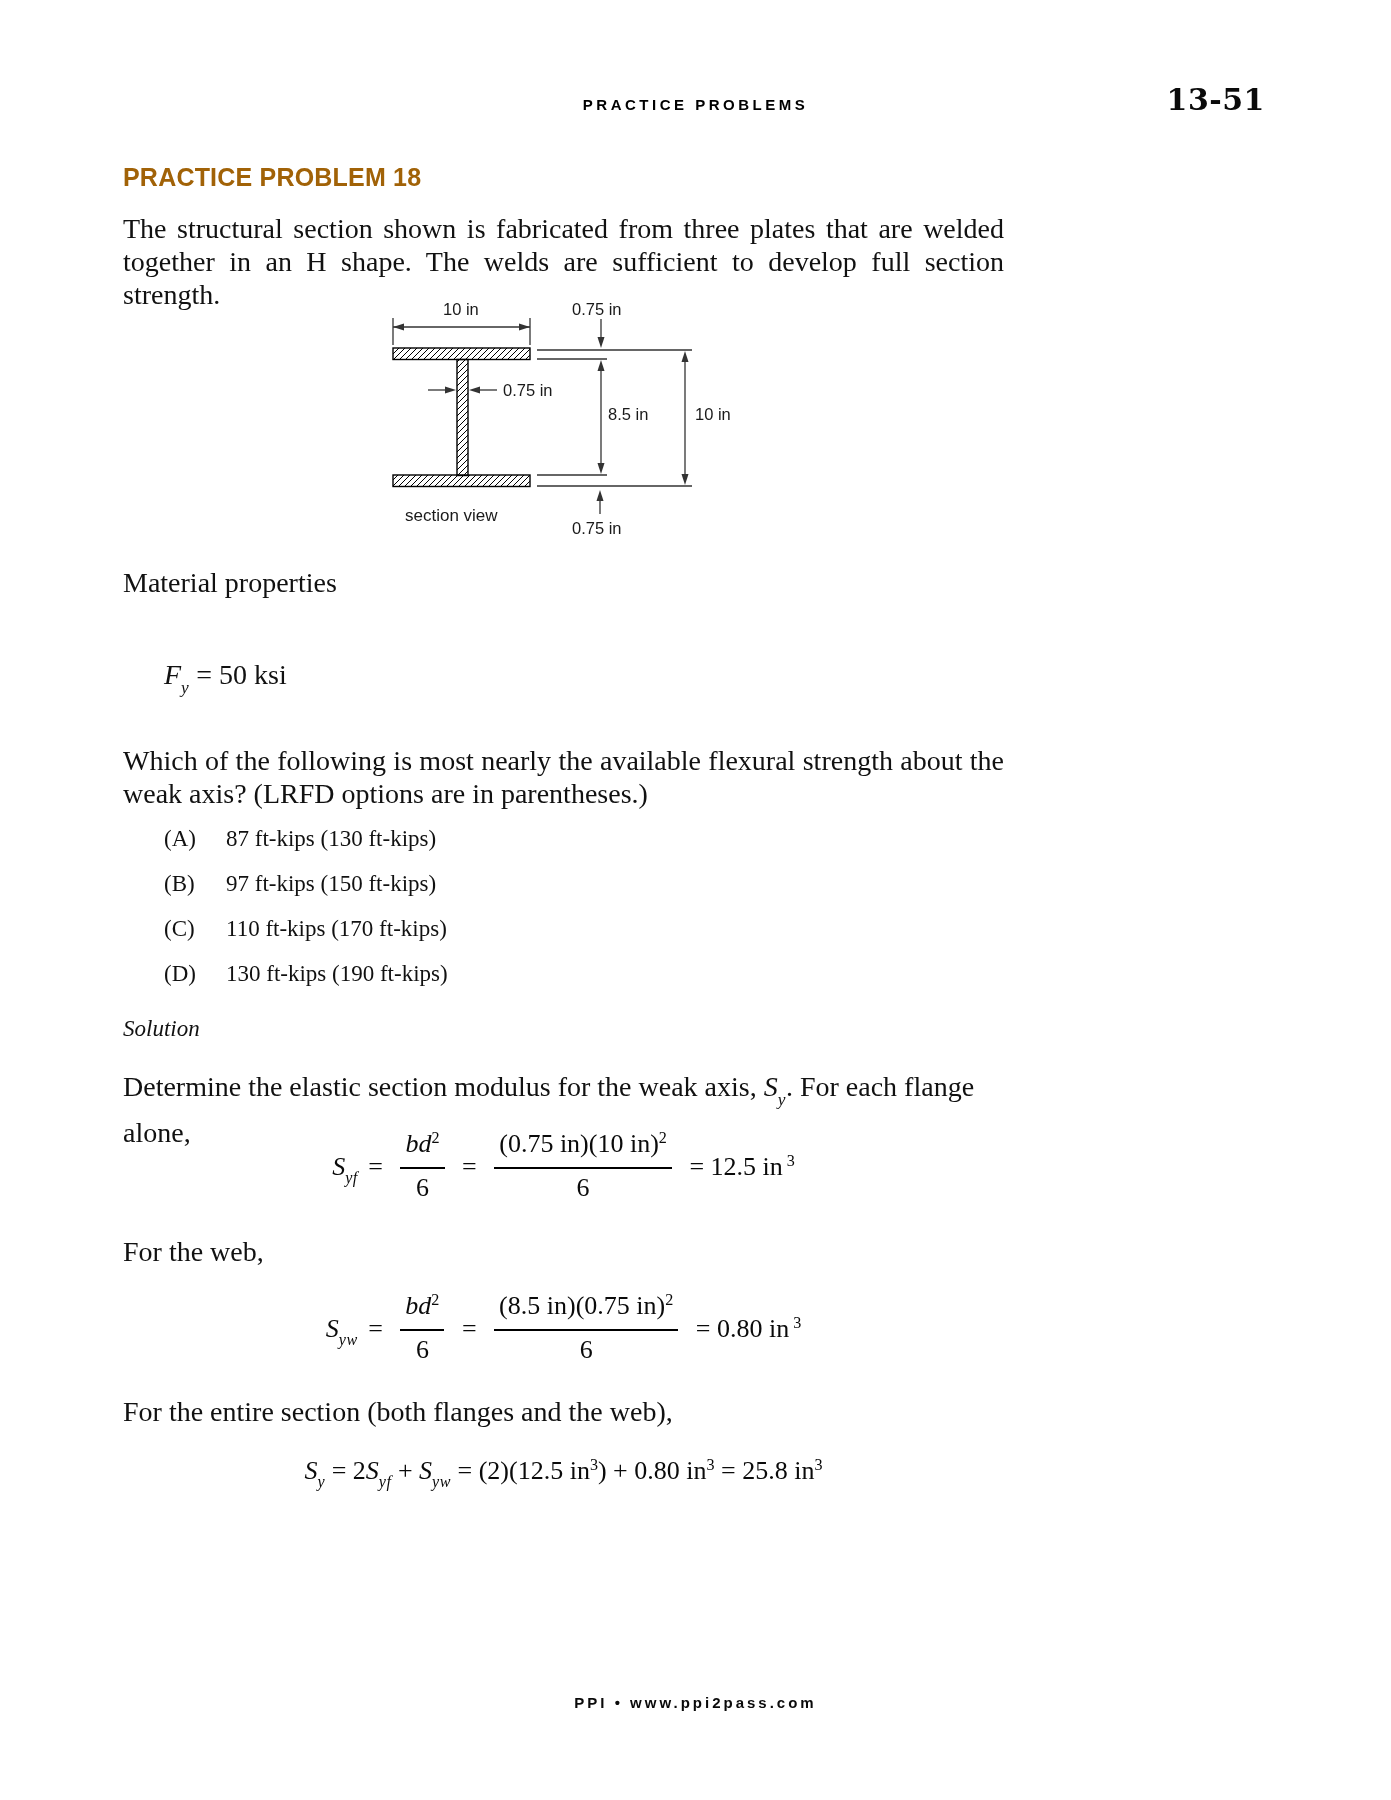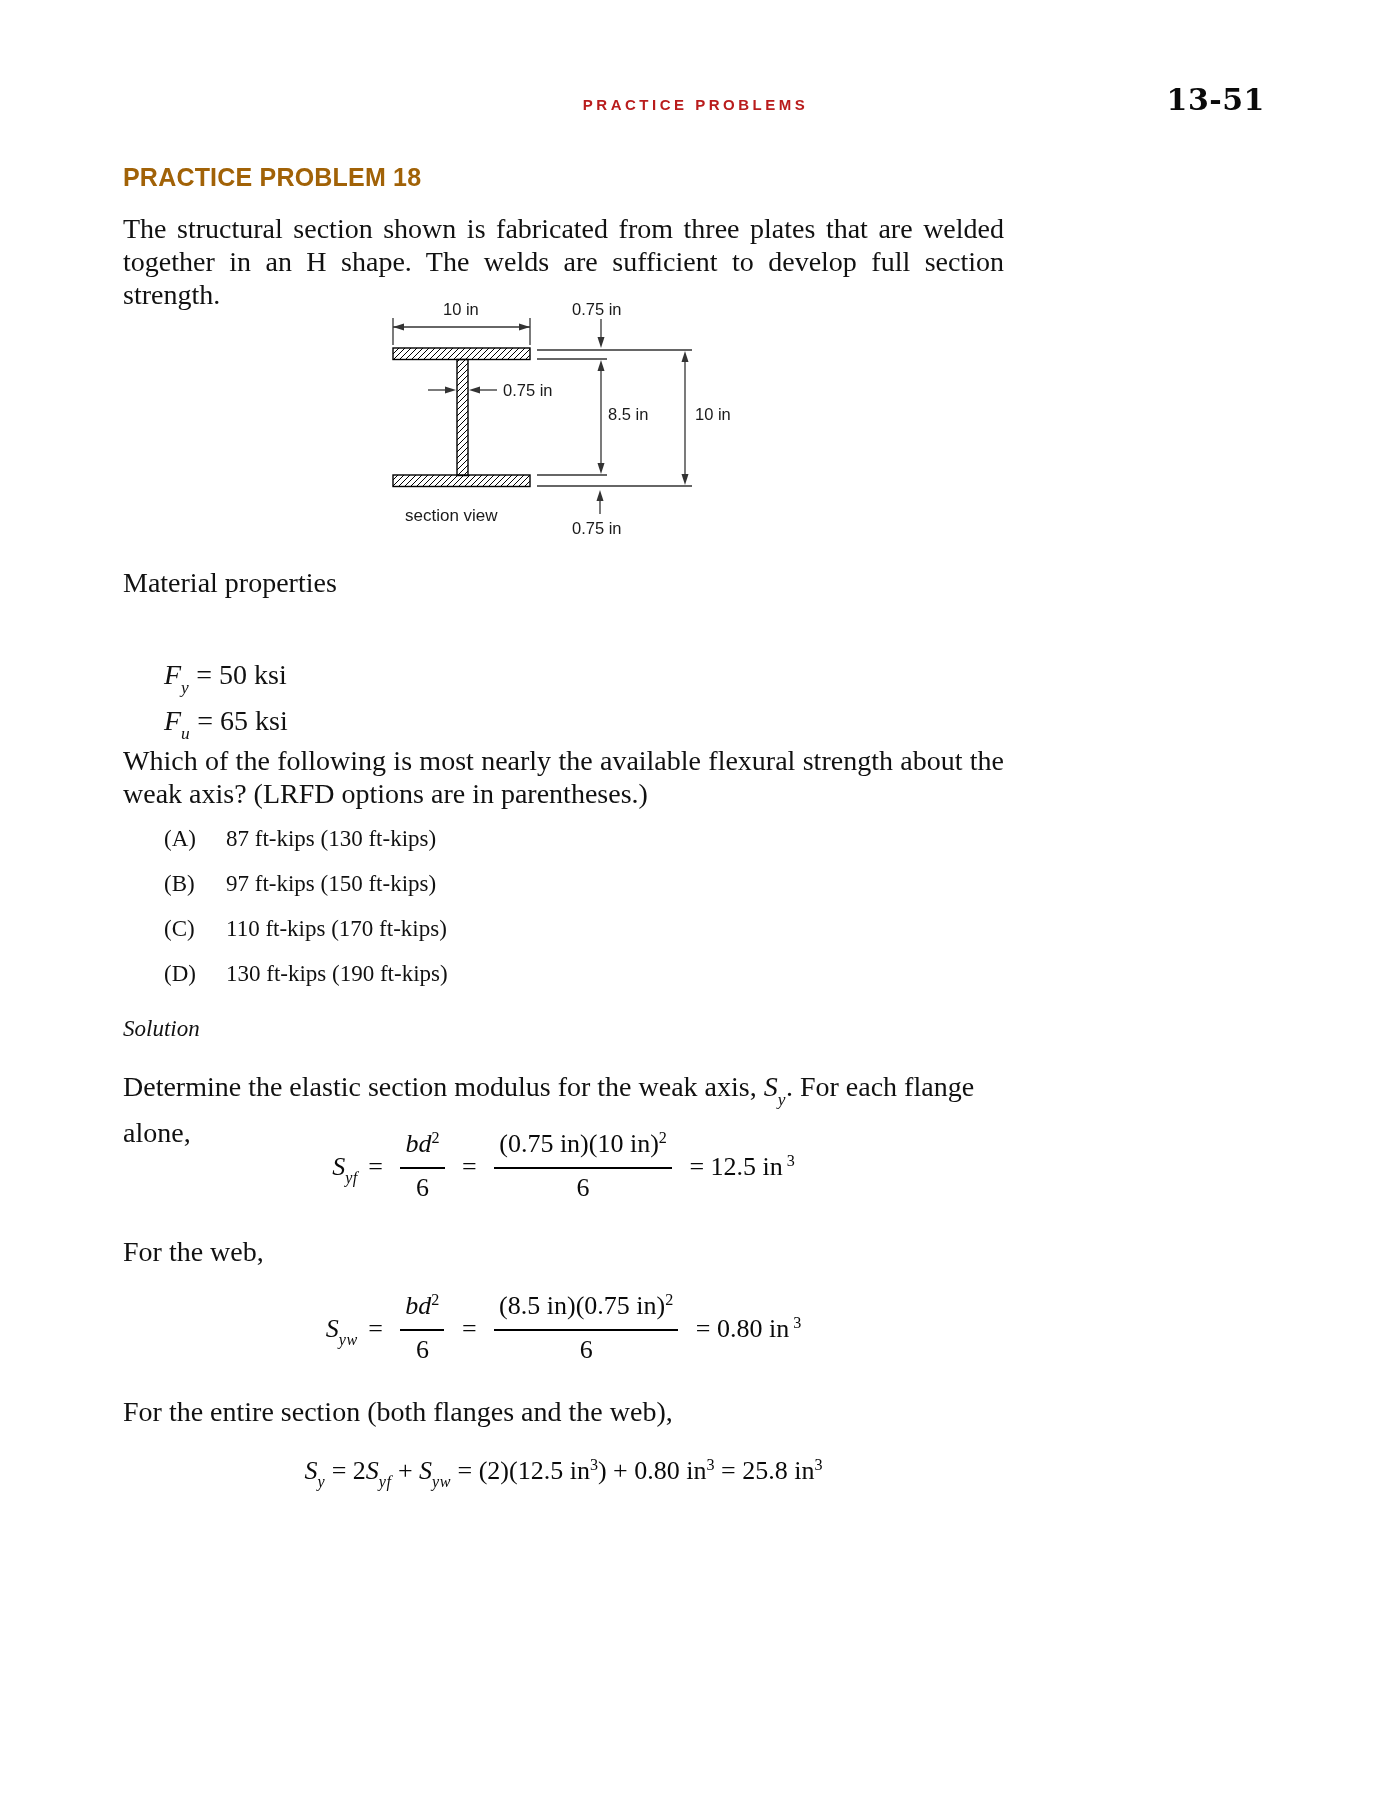--- a/index.html
+++ b/index.html
@@ -16,7 +16,7 @@
   .running-head{
     left:0;right:0;top:96px;text-align:center;
     font-family:"Liberation Sans", sans-serif;
-    font-weight:bold;font-size:15px;letter-spacing:3.5px;color:#b91c1c;
+    font-weight:bold;font-size:15px;letter-spacing:3.5px;color:#000000;
   }
   .page-number{
     top:82px;right:126px;

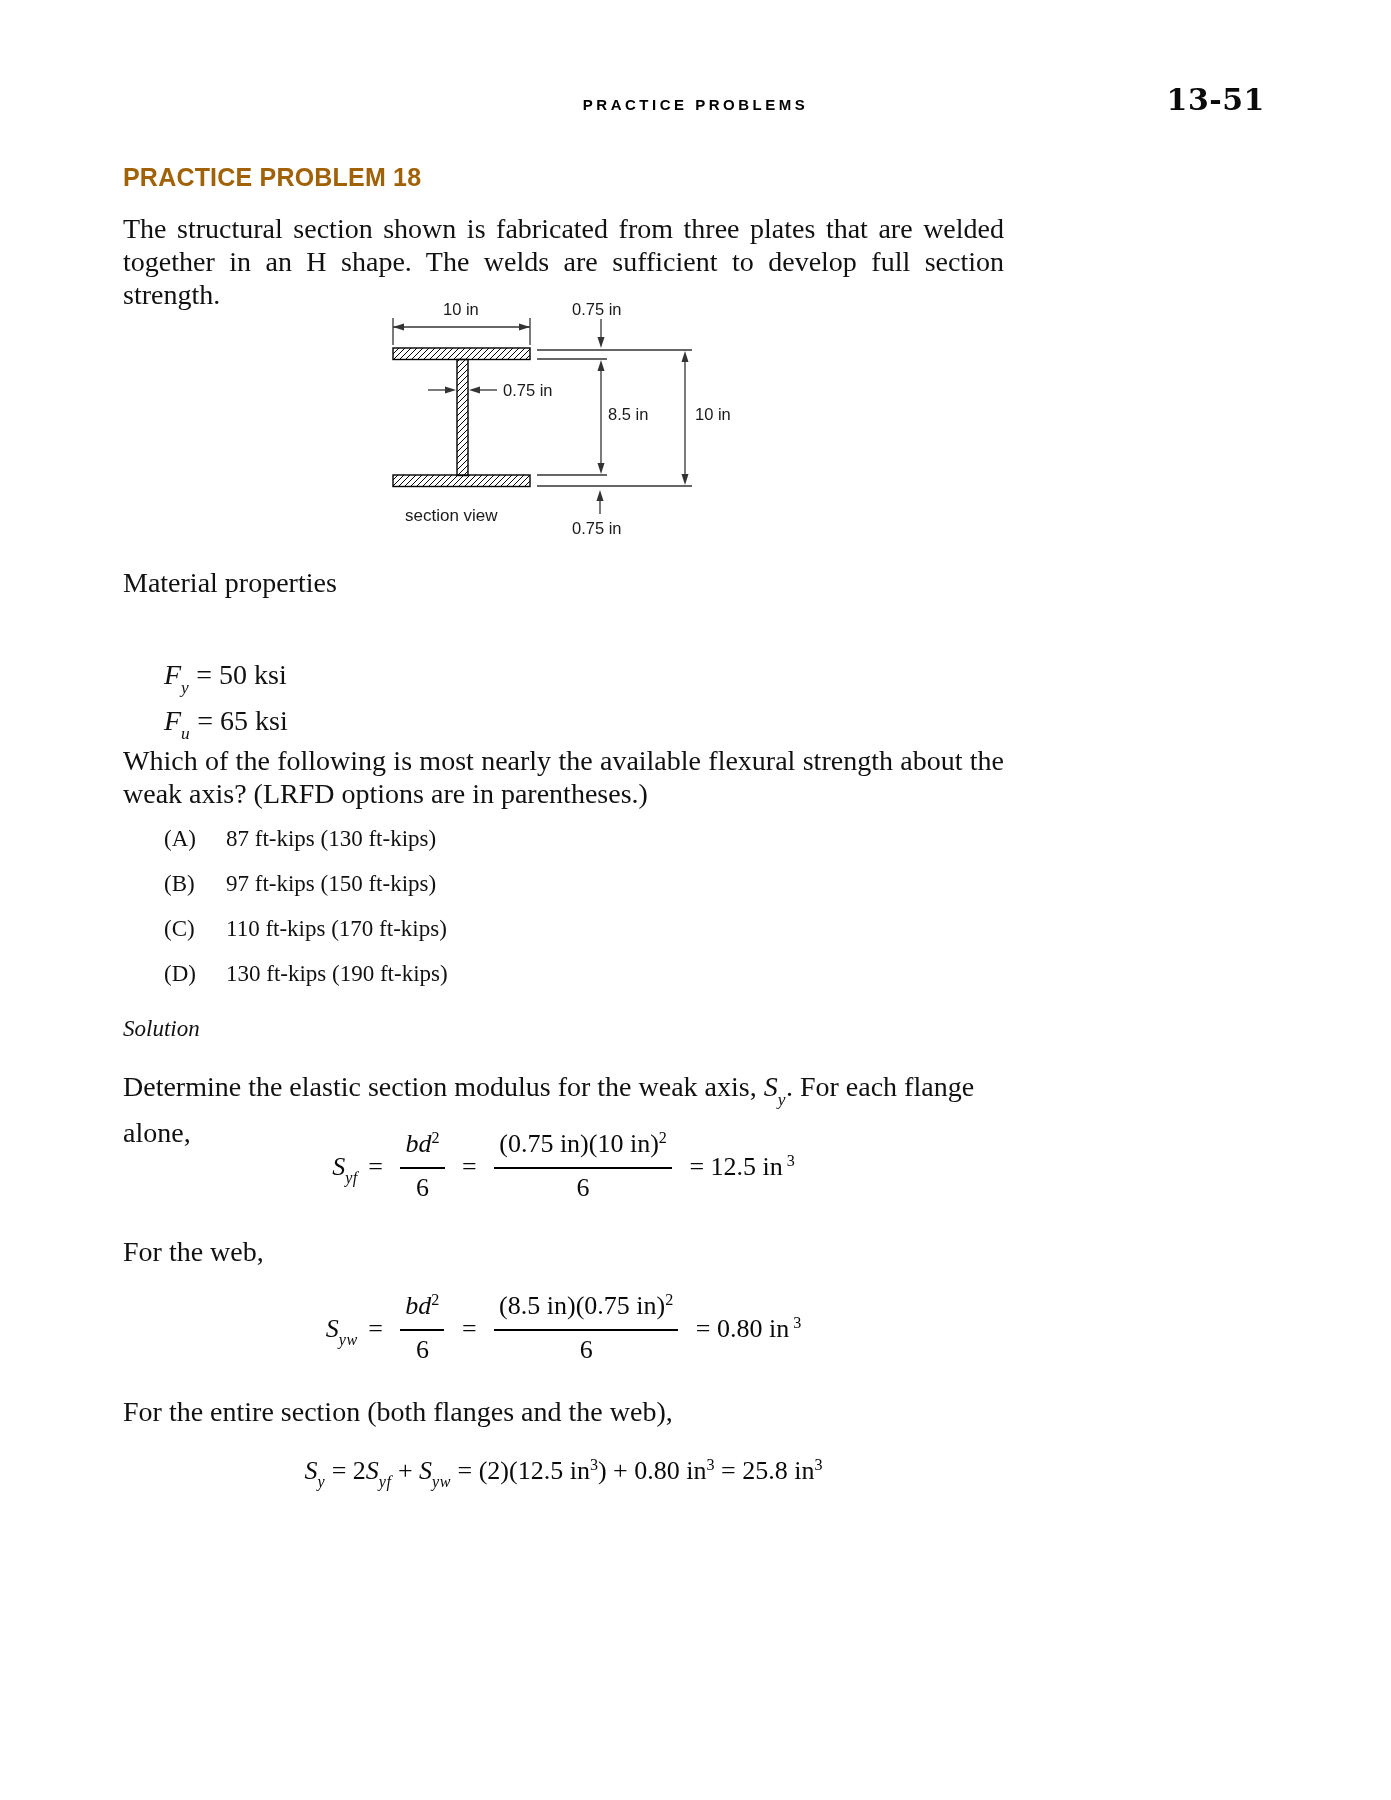--- a/index.html
+++ b/index.html
@@ -142,9 +142,6 @@
   <div class="abs body-par plain indent" style="top:658px;">
     <span class="math-var">F</span><span class="msub">y</span><span> = 50 ksi</span>
   </div>
-  <div class="abs body-par plain indent" style="top:704px;">
-    <span class="math-var">F</span><span class="msub">u</span><span> = 65 ksi</span>
-  </div>
 
   <div class="abs body-par" style="top:744px;">Which of the following is most nearly the available flexural strength about the weak axis? (LRFD options are in parentheses.)</div>
 

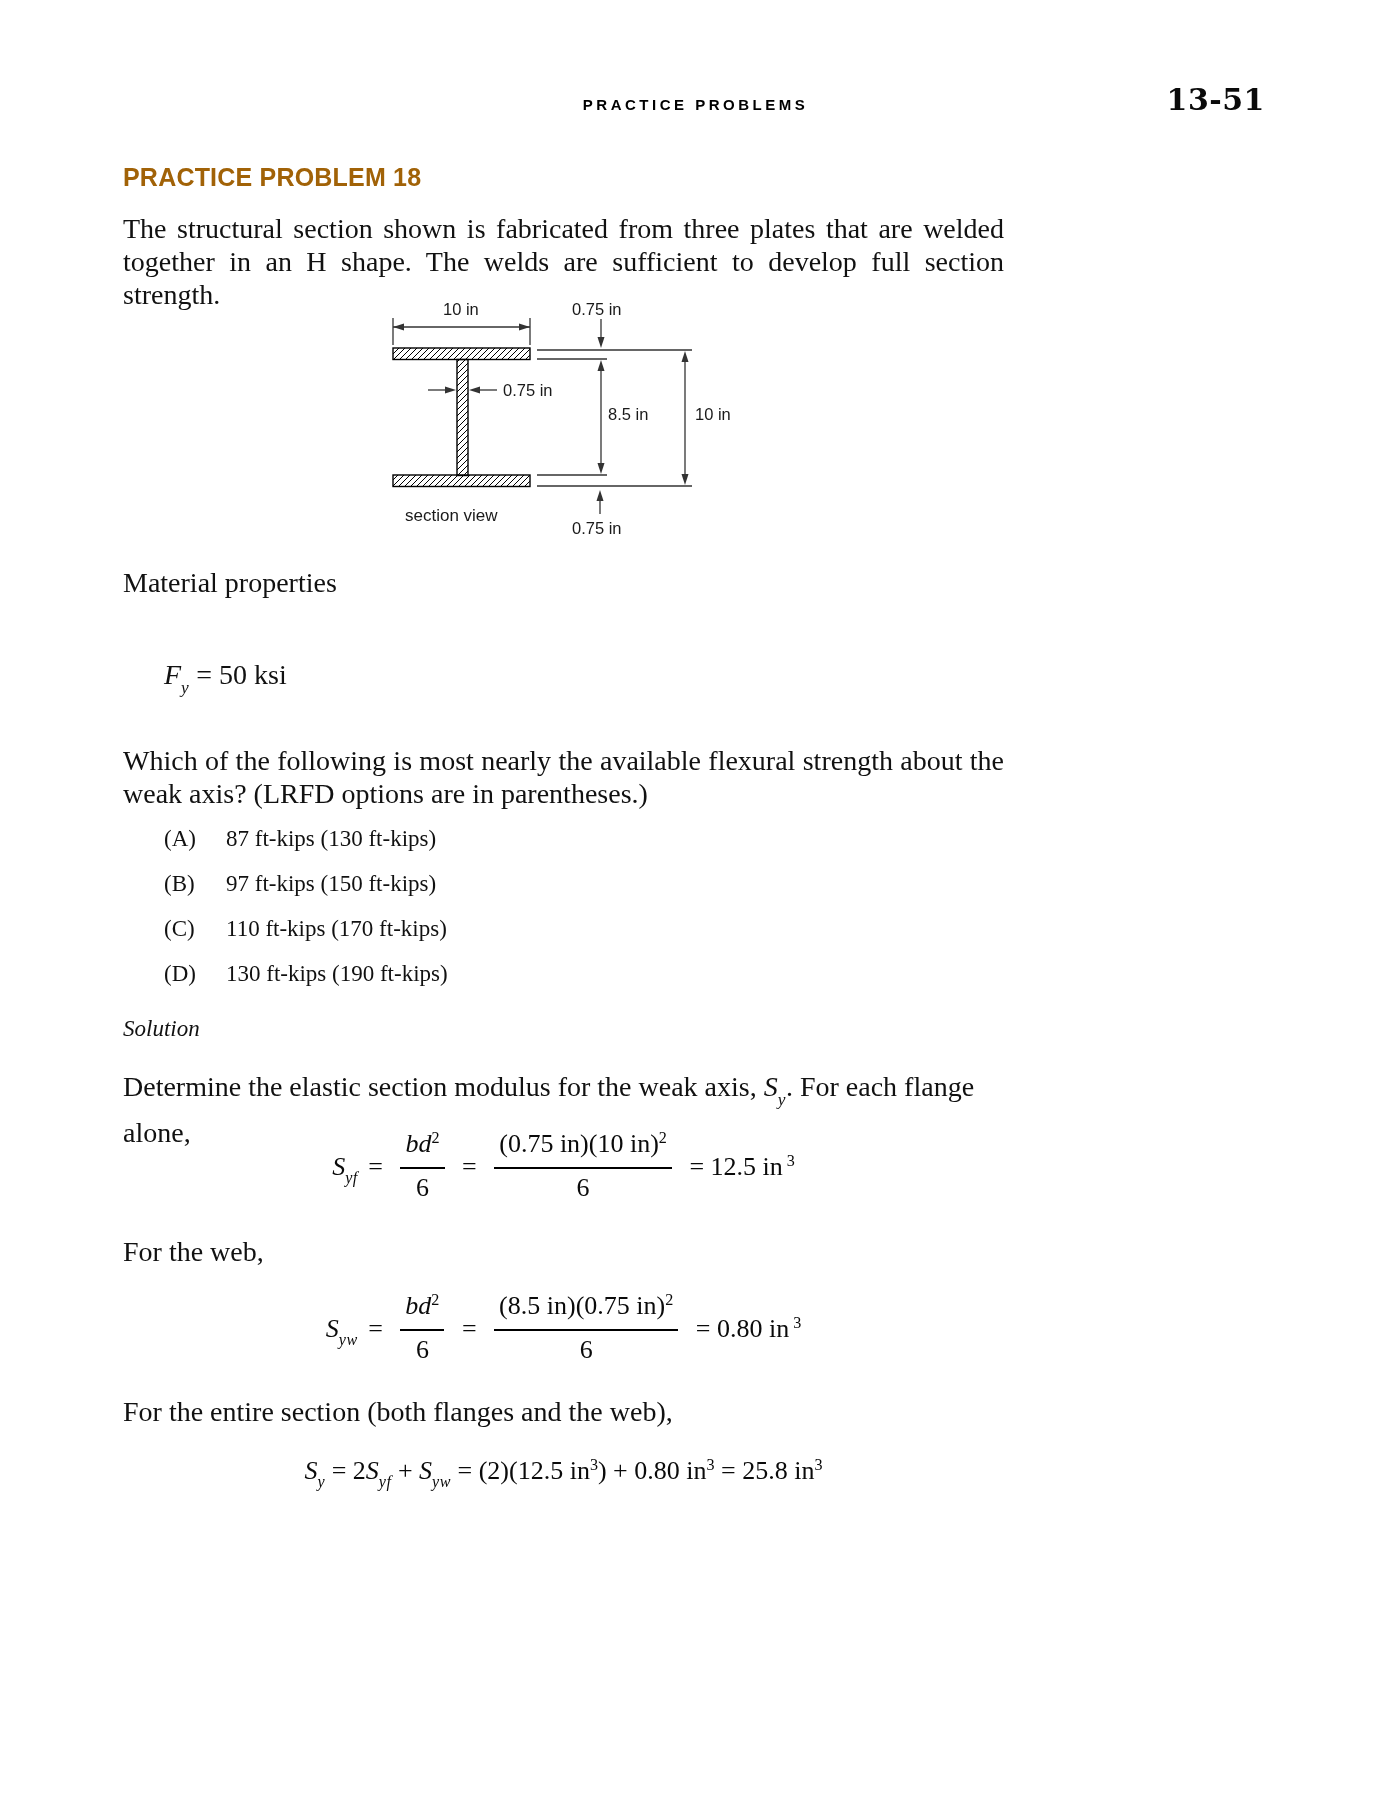--- a/index.html
+++ b/index.html
@@ -202,6 +202,7 @@
     <span class="math-var">S</span><span class="msub">y</span><span> = 2</span><span class="math-var">S</span><span class="msub">yf</span><span> + </span><span class="math-var">S</span><span class="msub">yw</span><span> = (2)(12.5 in</span><span class="msup">3</span><span>) + 0.80 in</span><span class="msup">3</span><span> = 25.8 in</span><span class="msup">3</span>
   </div>
 
+  <div class="abs footer">PPI  •  www.ppi2pass.com</div>
 
 </div>
 

